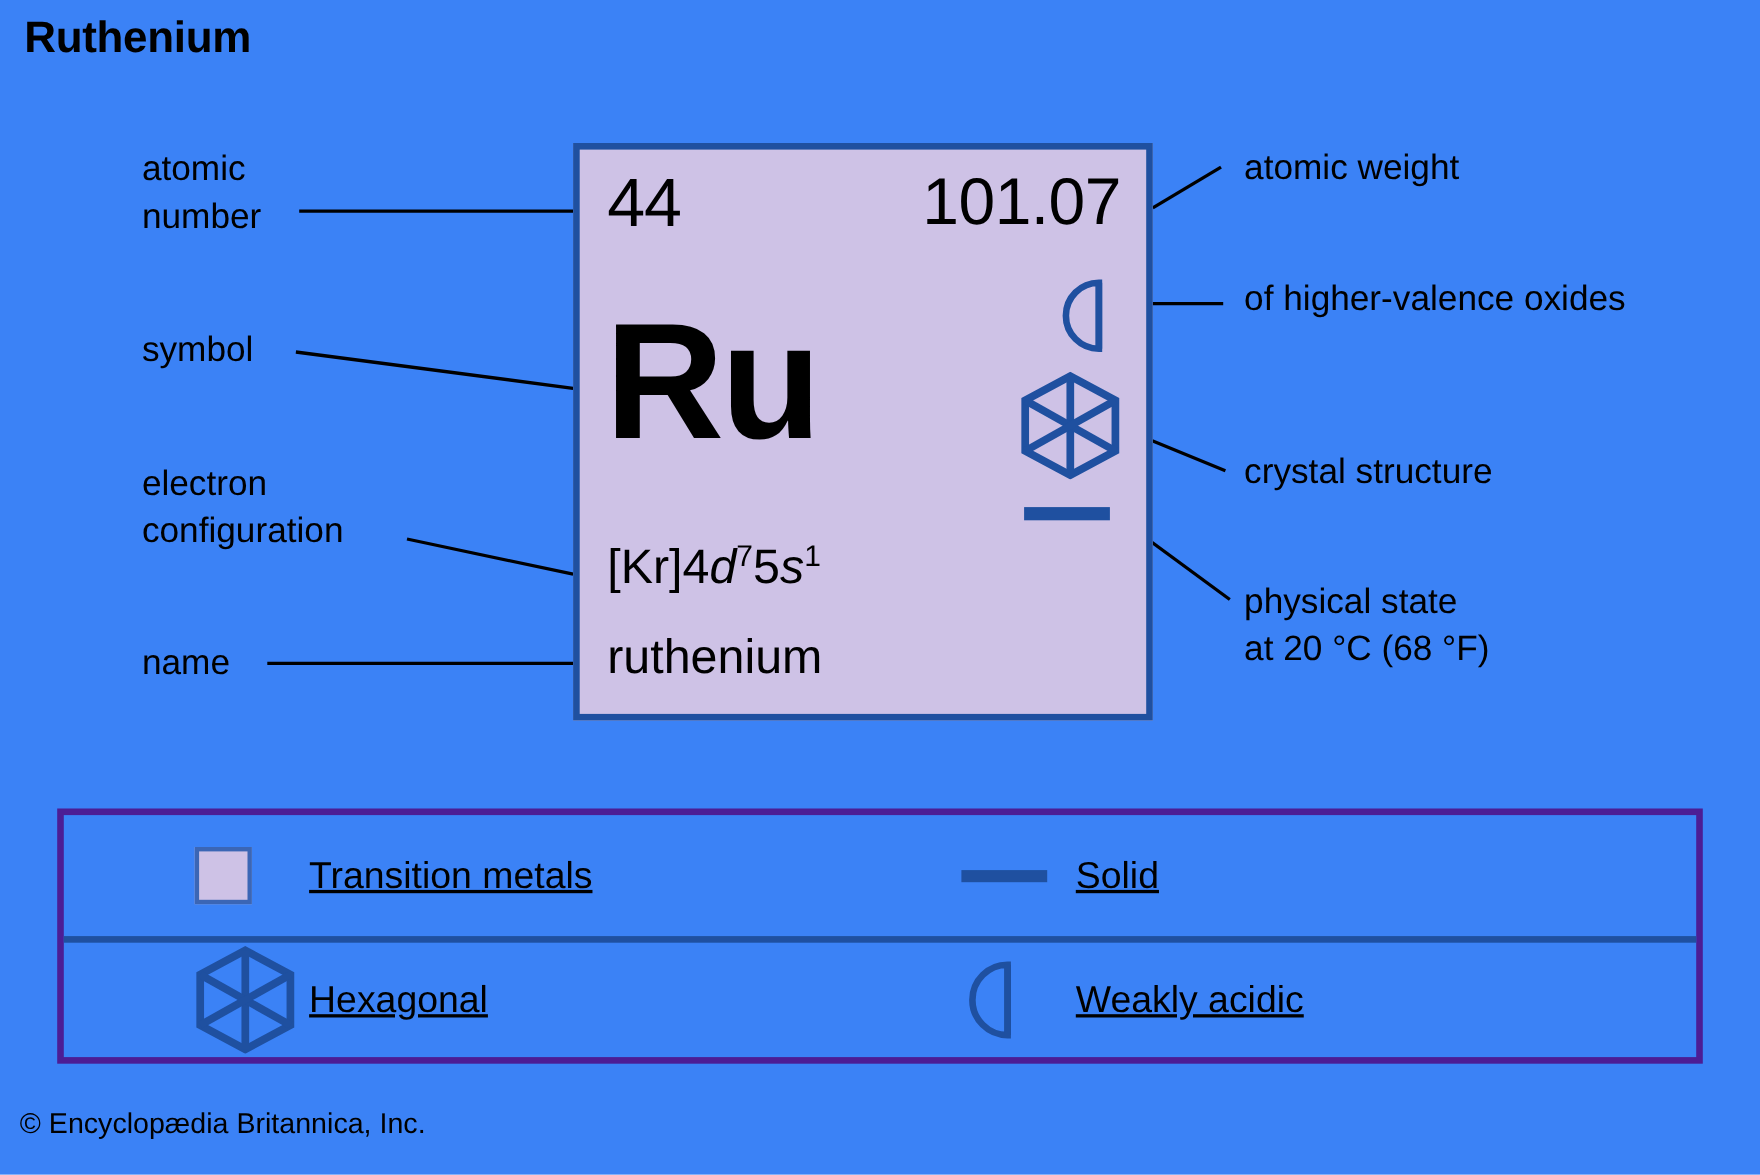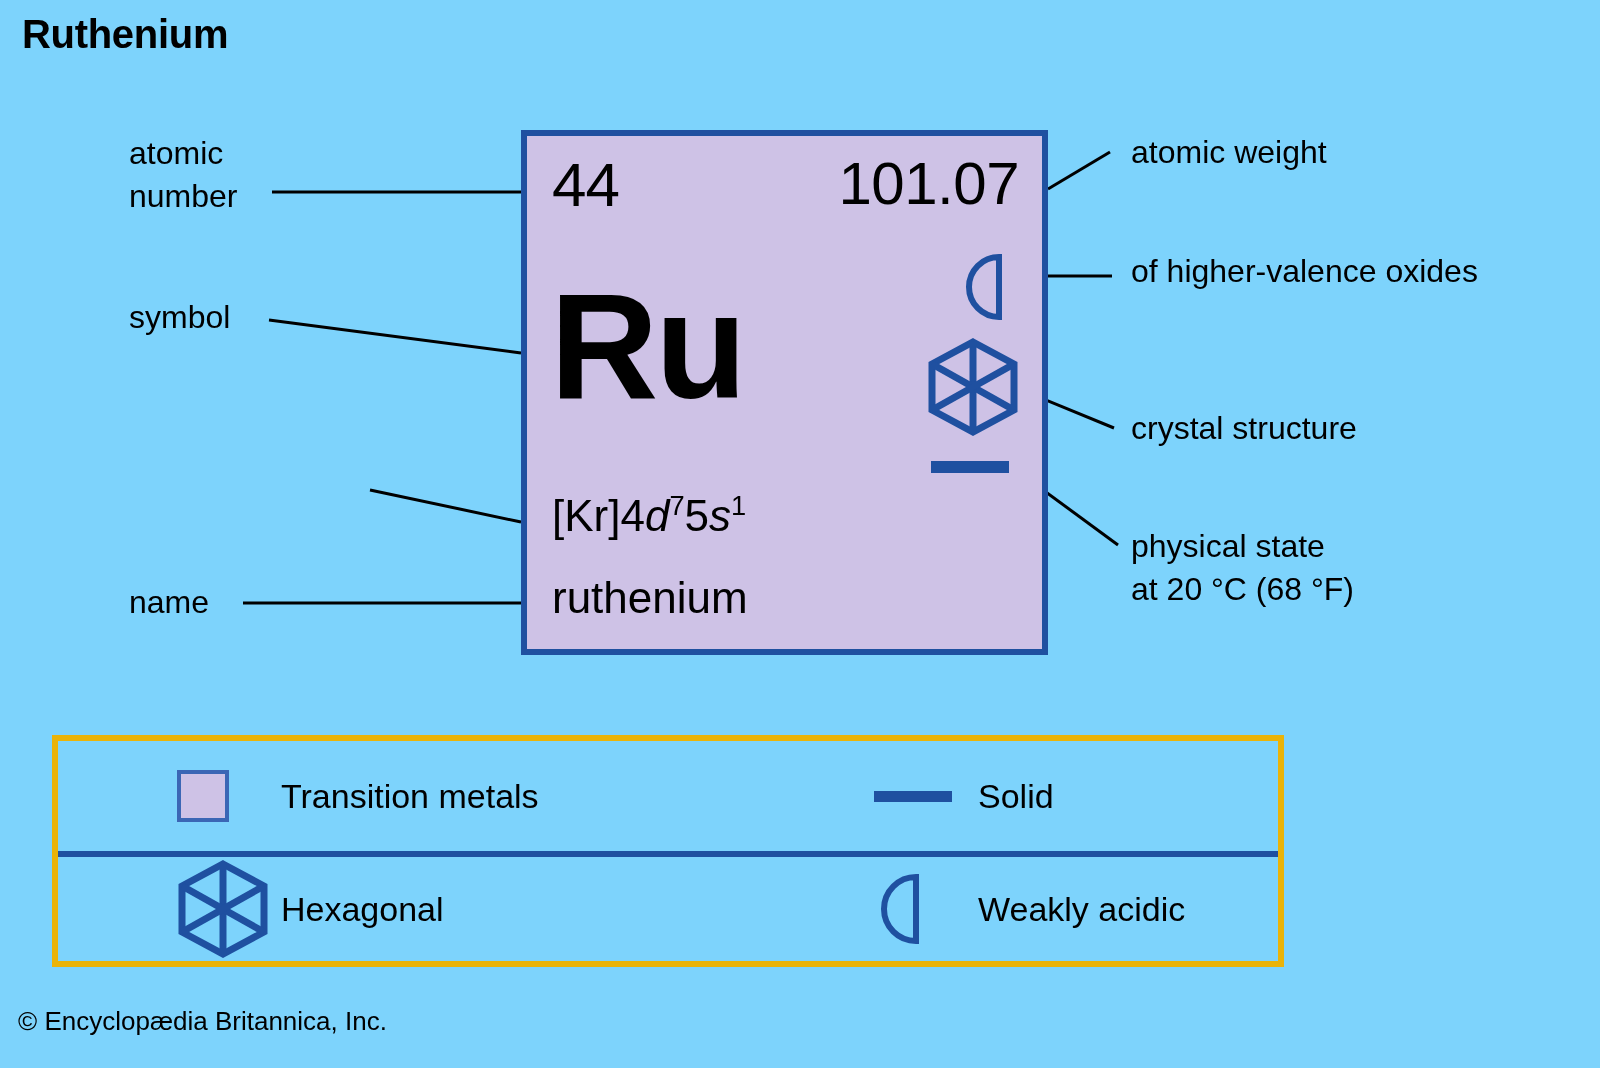--- a/index.html
+++ b/index.html
@@ -16,7 +16,7 @@
     width: 1600px;
     height: 1068px;
     overflow: hidden;
-    background: #7dd3fc;
+    background: #3b82f6;
   }
 
   

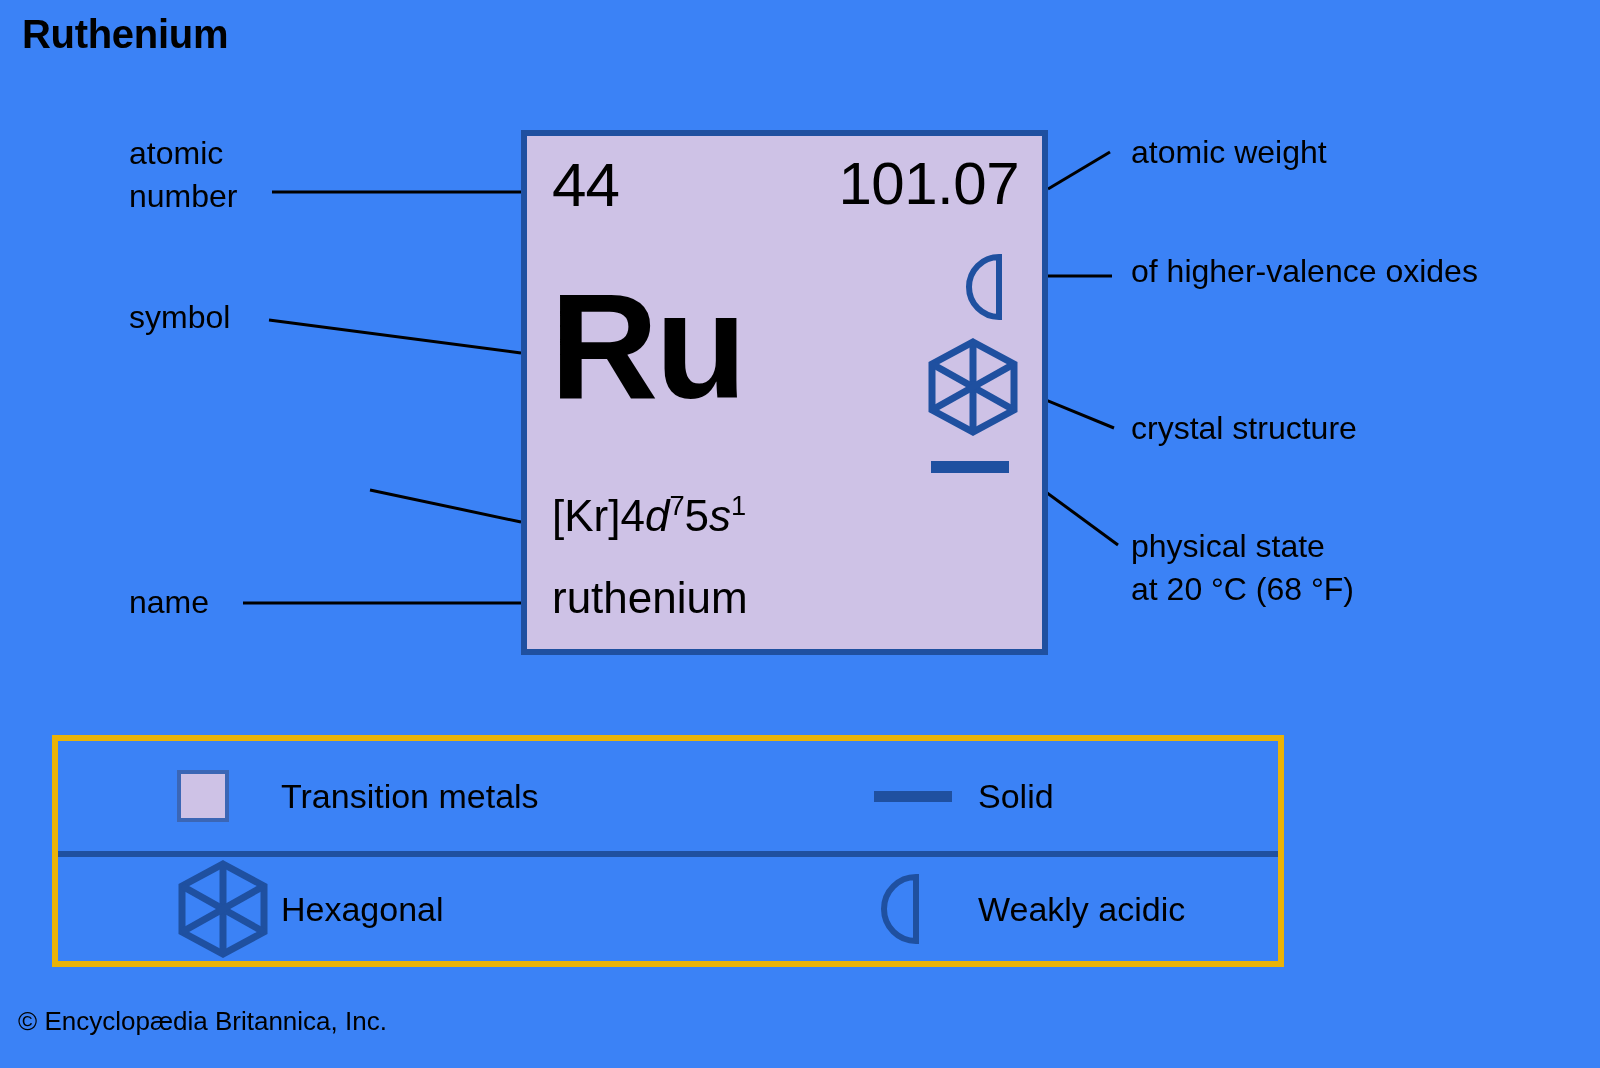--- a/index.html
+++ b/index.html
@@ -270,6 +270,10 @@
     <div>symbol</div>
   </div>
 
+  <div class="callout left" id="label-electron-config">
+    <div>electron</div>
+    <div>configuration</div>
+  </div>
 
   <div class="callout left" id="label-name">
     <div>name</div>

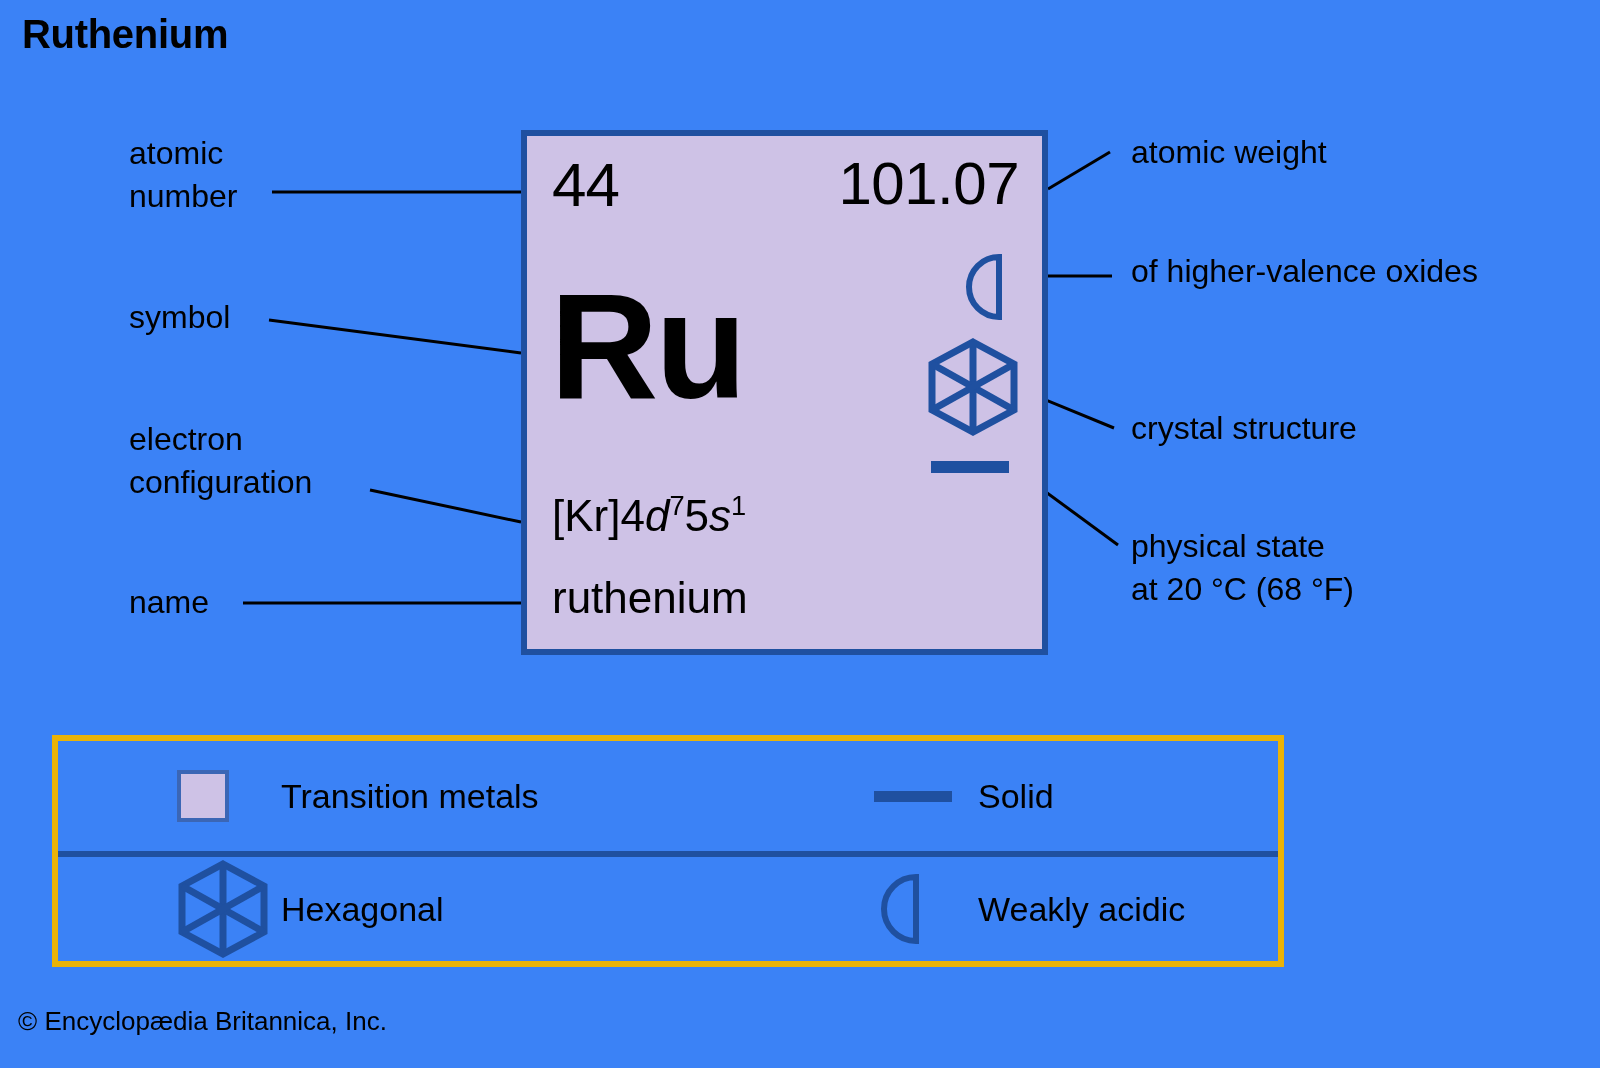--- a/index.html
+++ b/index.html
@@ -150,10 +150,11 @@
     position: absolute;
     left: 52px;
     top: 735px;
-    width: 1232px;
+    width: 1496px;
     height: 232px;
     box-sizing: border-box;
-    border: 6px solid #eab308;
+    border: 6px solid #4c1d95;
+    text-decoration: underline;
   }
   .legend-row {
     position: relative;

